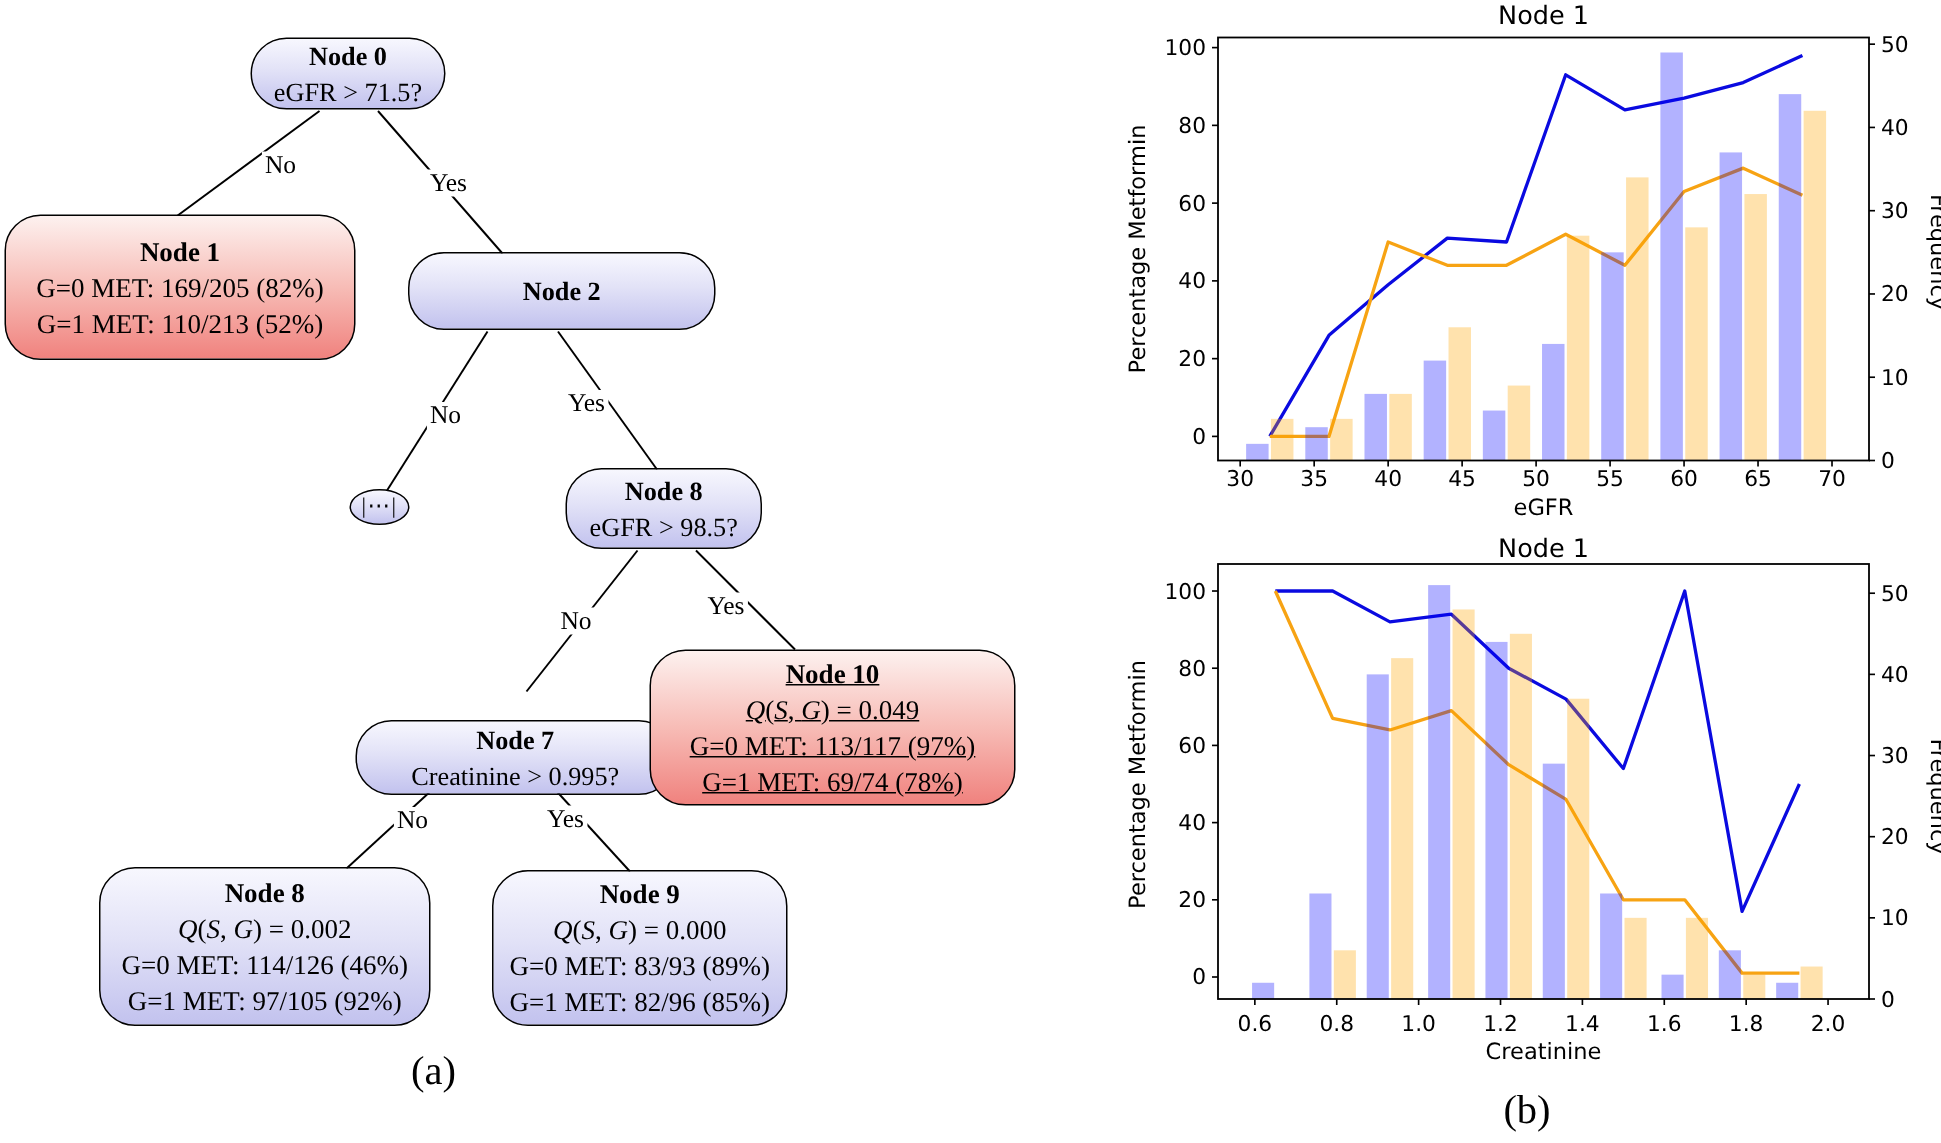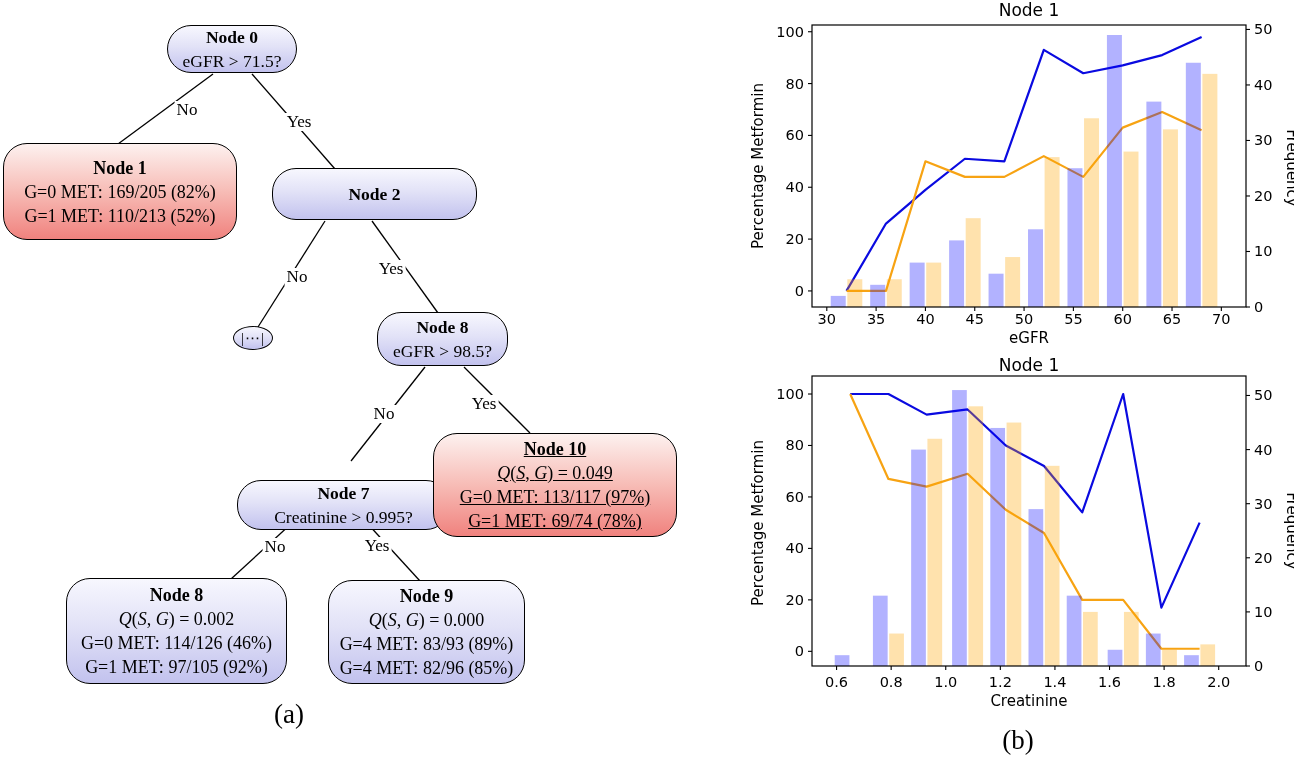--- a/index.html
+++ b/index.html
@@ -207,7 +207,7 @@
       <div class="tree-node node-blue leaf" style="left: 328px; top: 580px; width: 197px; height: 104px;">
         <div class="node-title">Node 9</div>
         <div><span class="qvar">Q</span>(<span class="qvar">S</span>, <span class="qvar">G</span>) = 0.000</div>
-        <div>G=4 MET: 83/93 (89%)</div>
+        <div>G=0 MET: 83/93 (89%)</div>
         <div>G=4 MET: 82/96 (85%)</div>
       </div>
       <span class="edge-label" style="left: 187px; top: 110px;">No</span>

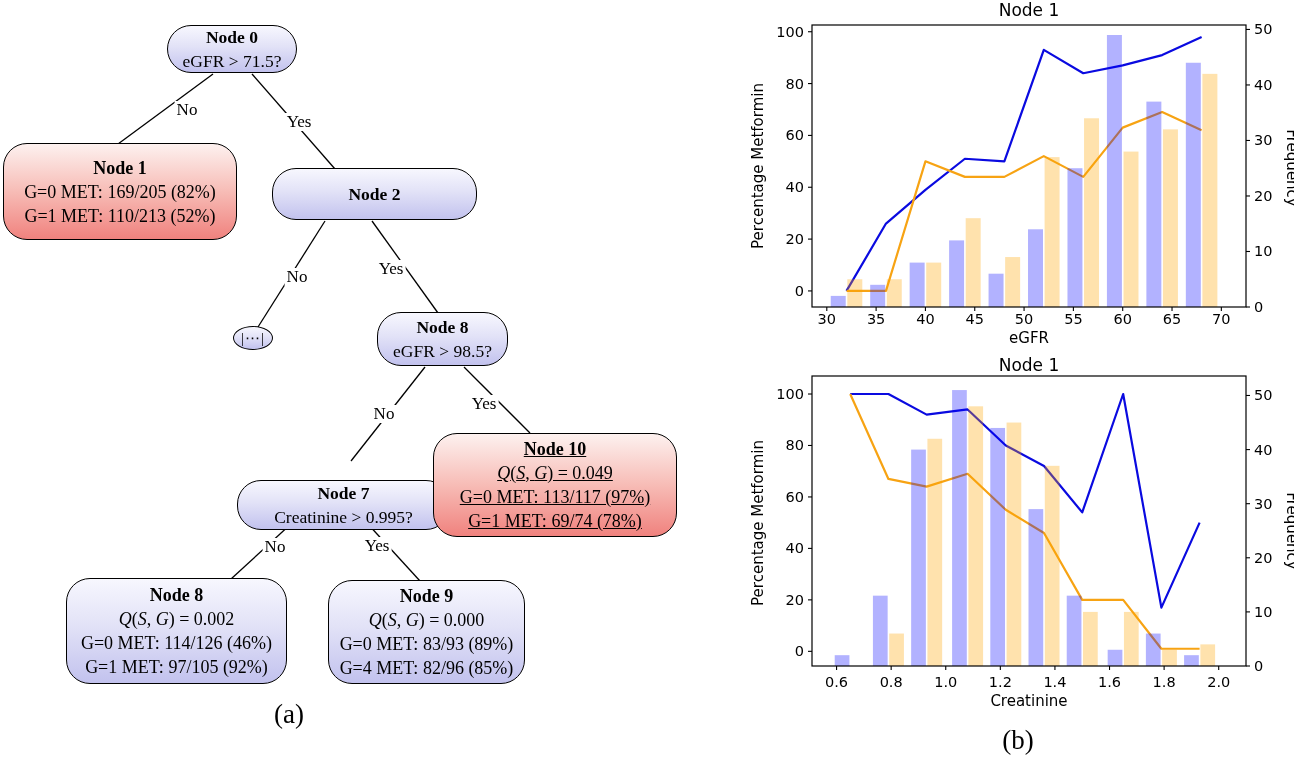--- a/index.html
+++ b/index.html
@@ -208,7 +208,7 @@
         <div class="node-title">Node 9</div>
         <div><span class="qvar">Q</span>(<span class="qvar">S</span>, <span class="qvar">G</span>) = 0.000</div>
         <div>G=0 MET: 83/93 (89%)</div>
-        <div>G=4 MET: 82/96 (85%)</div>
+        <div>G=1 MET: 82/96 (85%)</div>
       </div>
       <span class="edge-label" style="left: 187px; top: 110px;">No</span>
       <span class="edge-label" style="left: 299px; top: 122px;">Yes</span>

